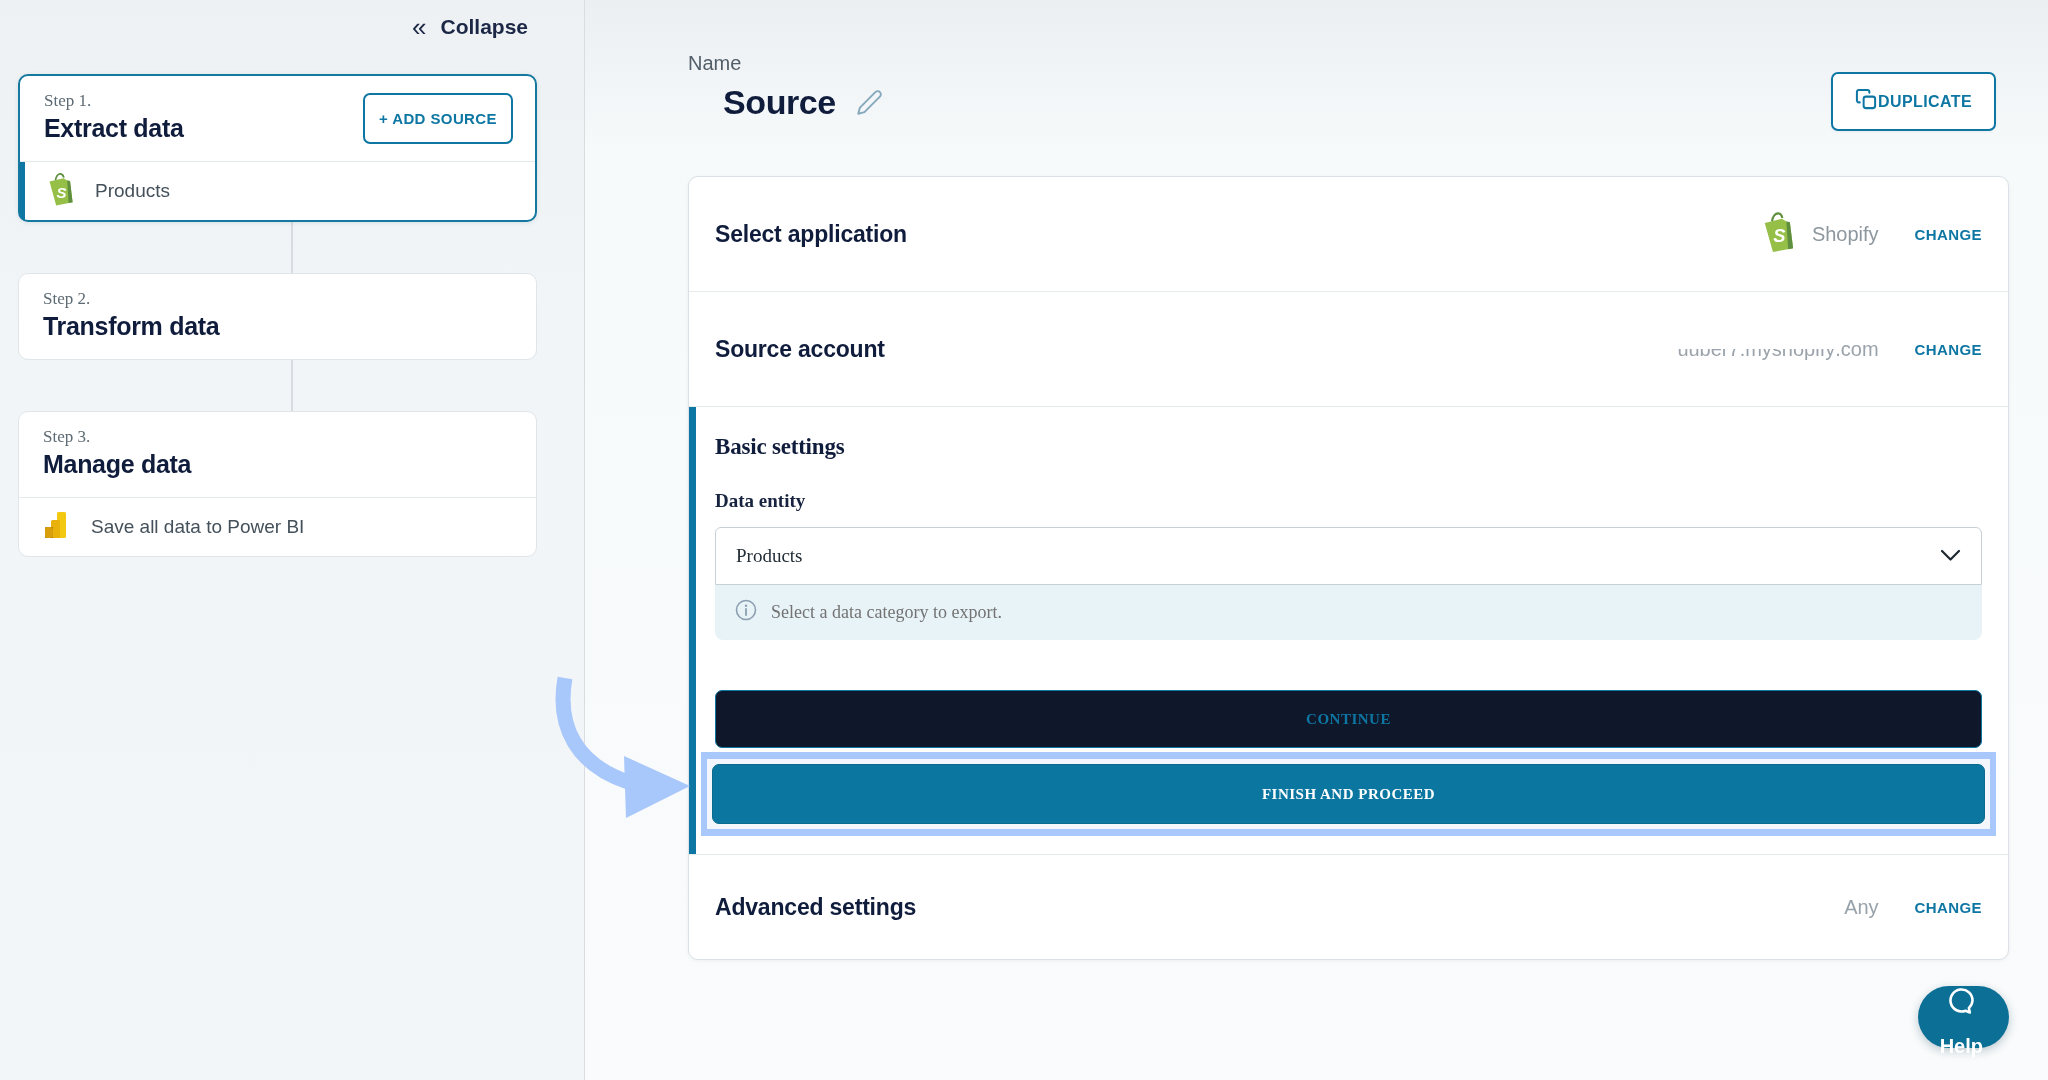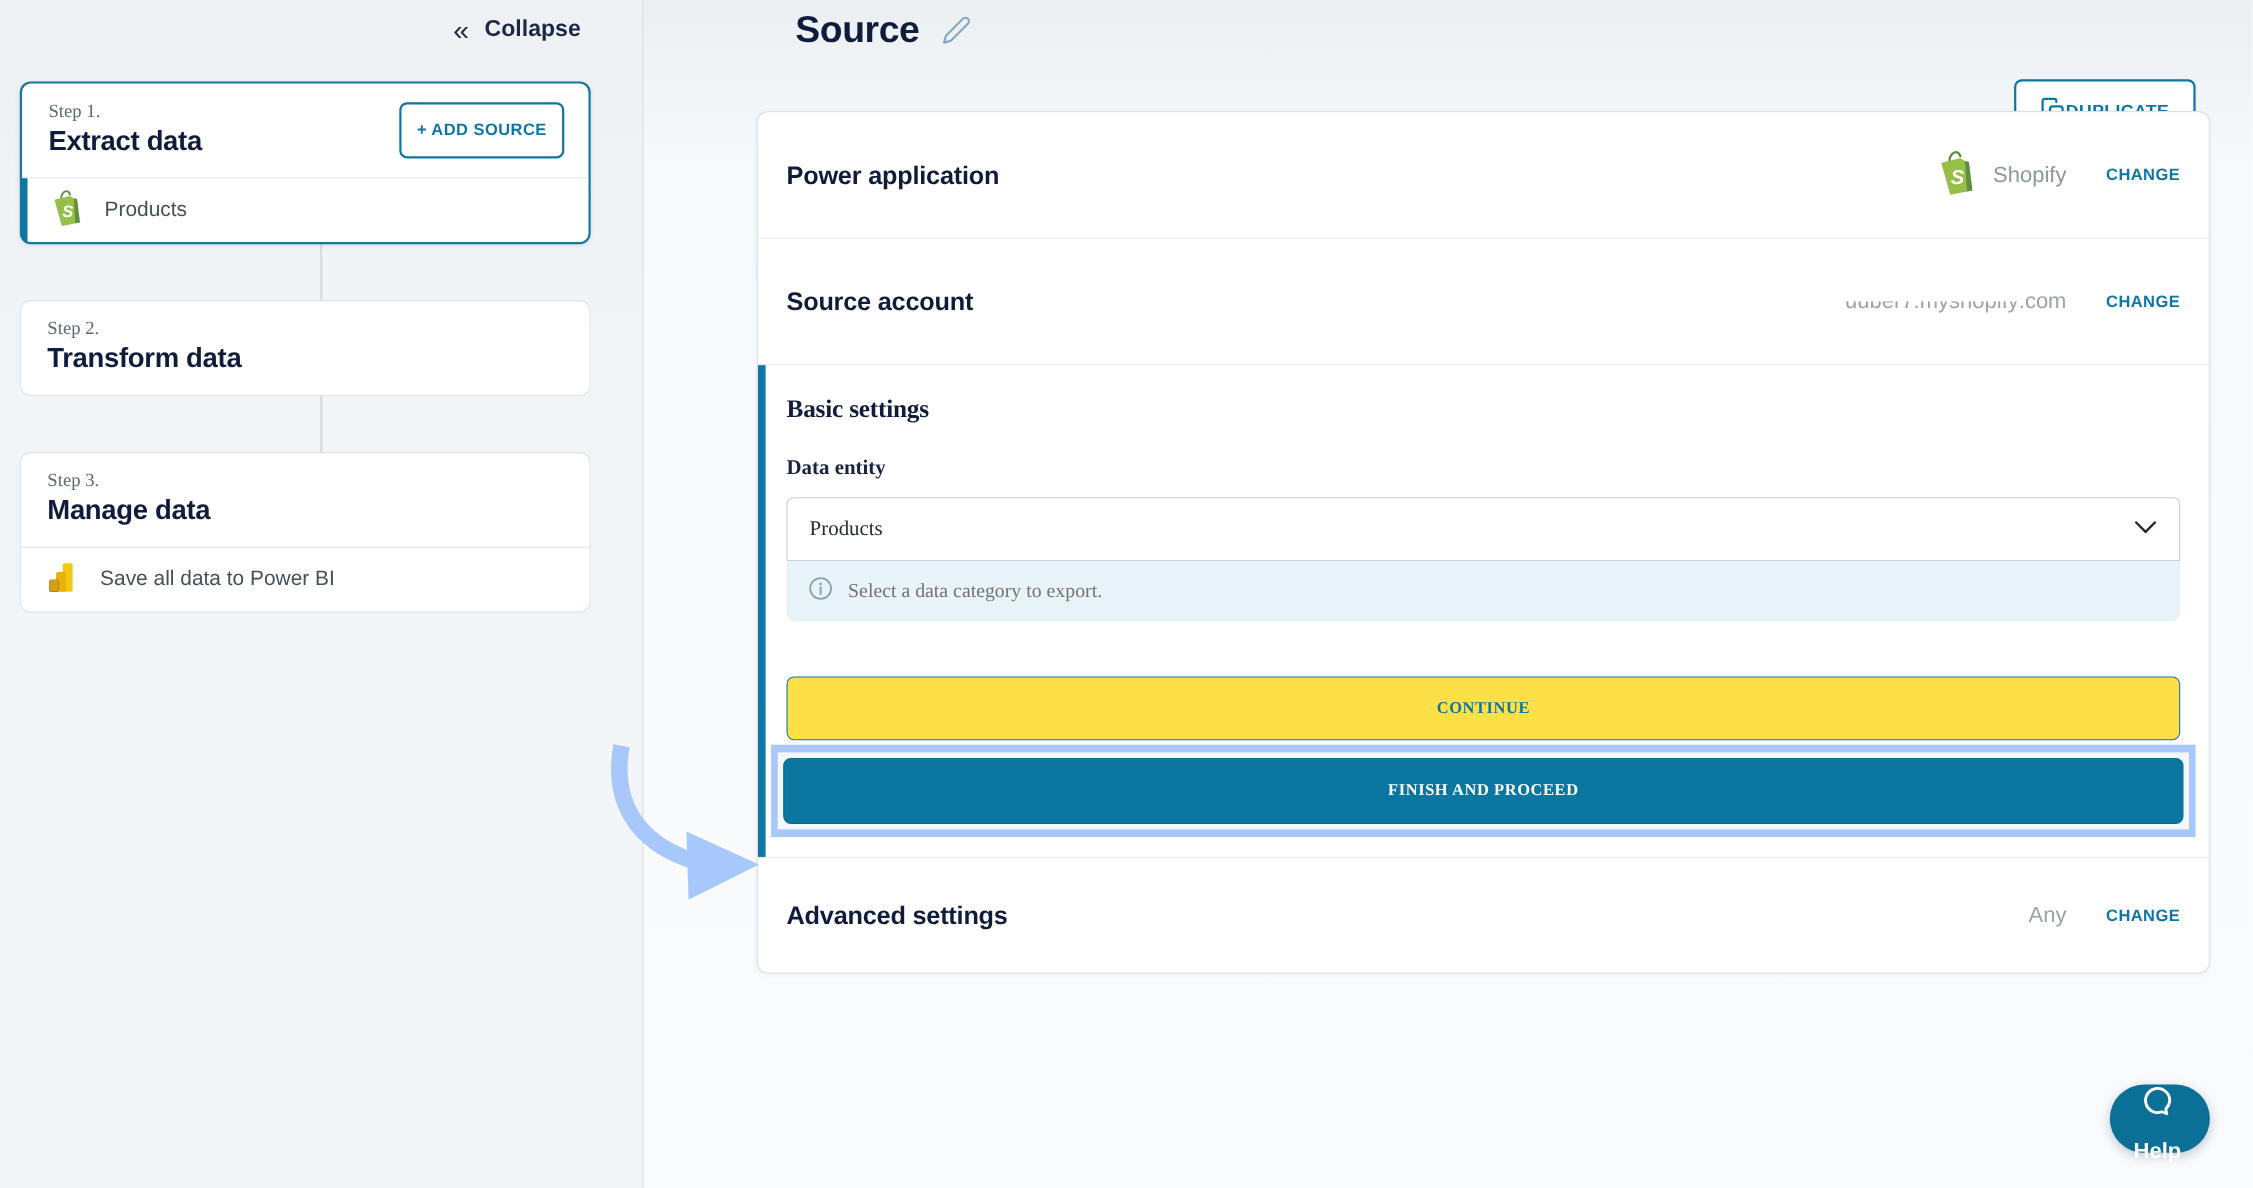--- a/index.html
+++ b/index.html
@@ -193,6 +193,7 @@
 
   <main class="main">
 
+    <div class="name-label">Name</div>
     <div class="title-row">
       <span class="page-title">Source</span>
       <span class="edit-pencil">

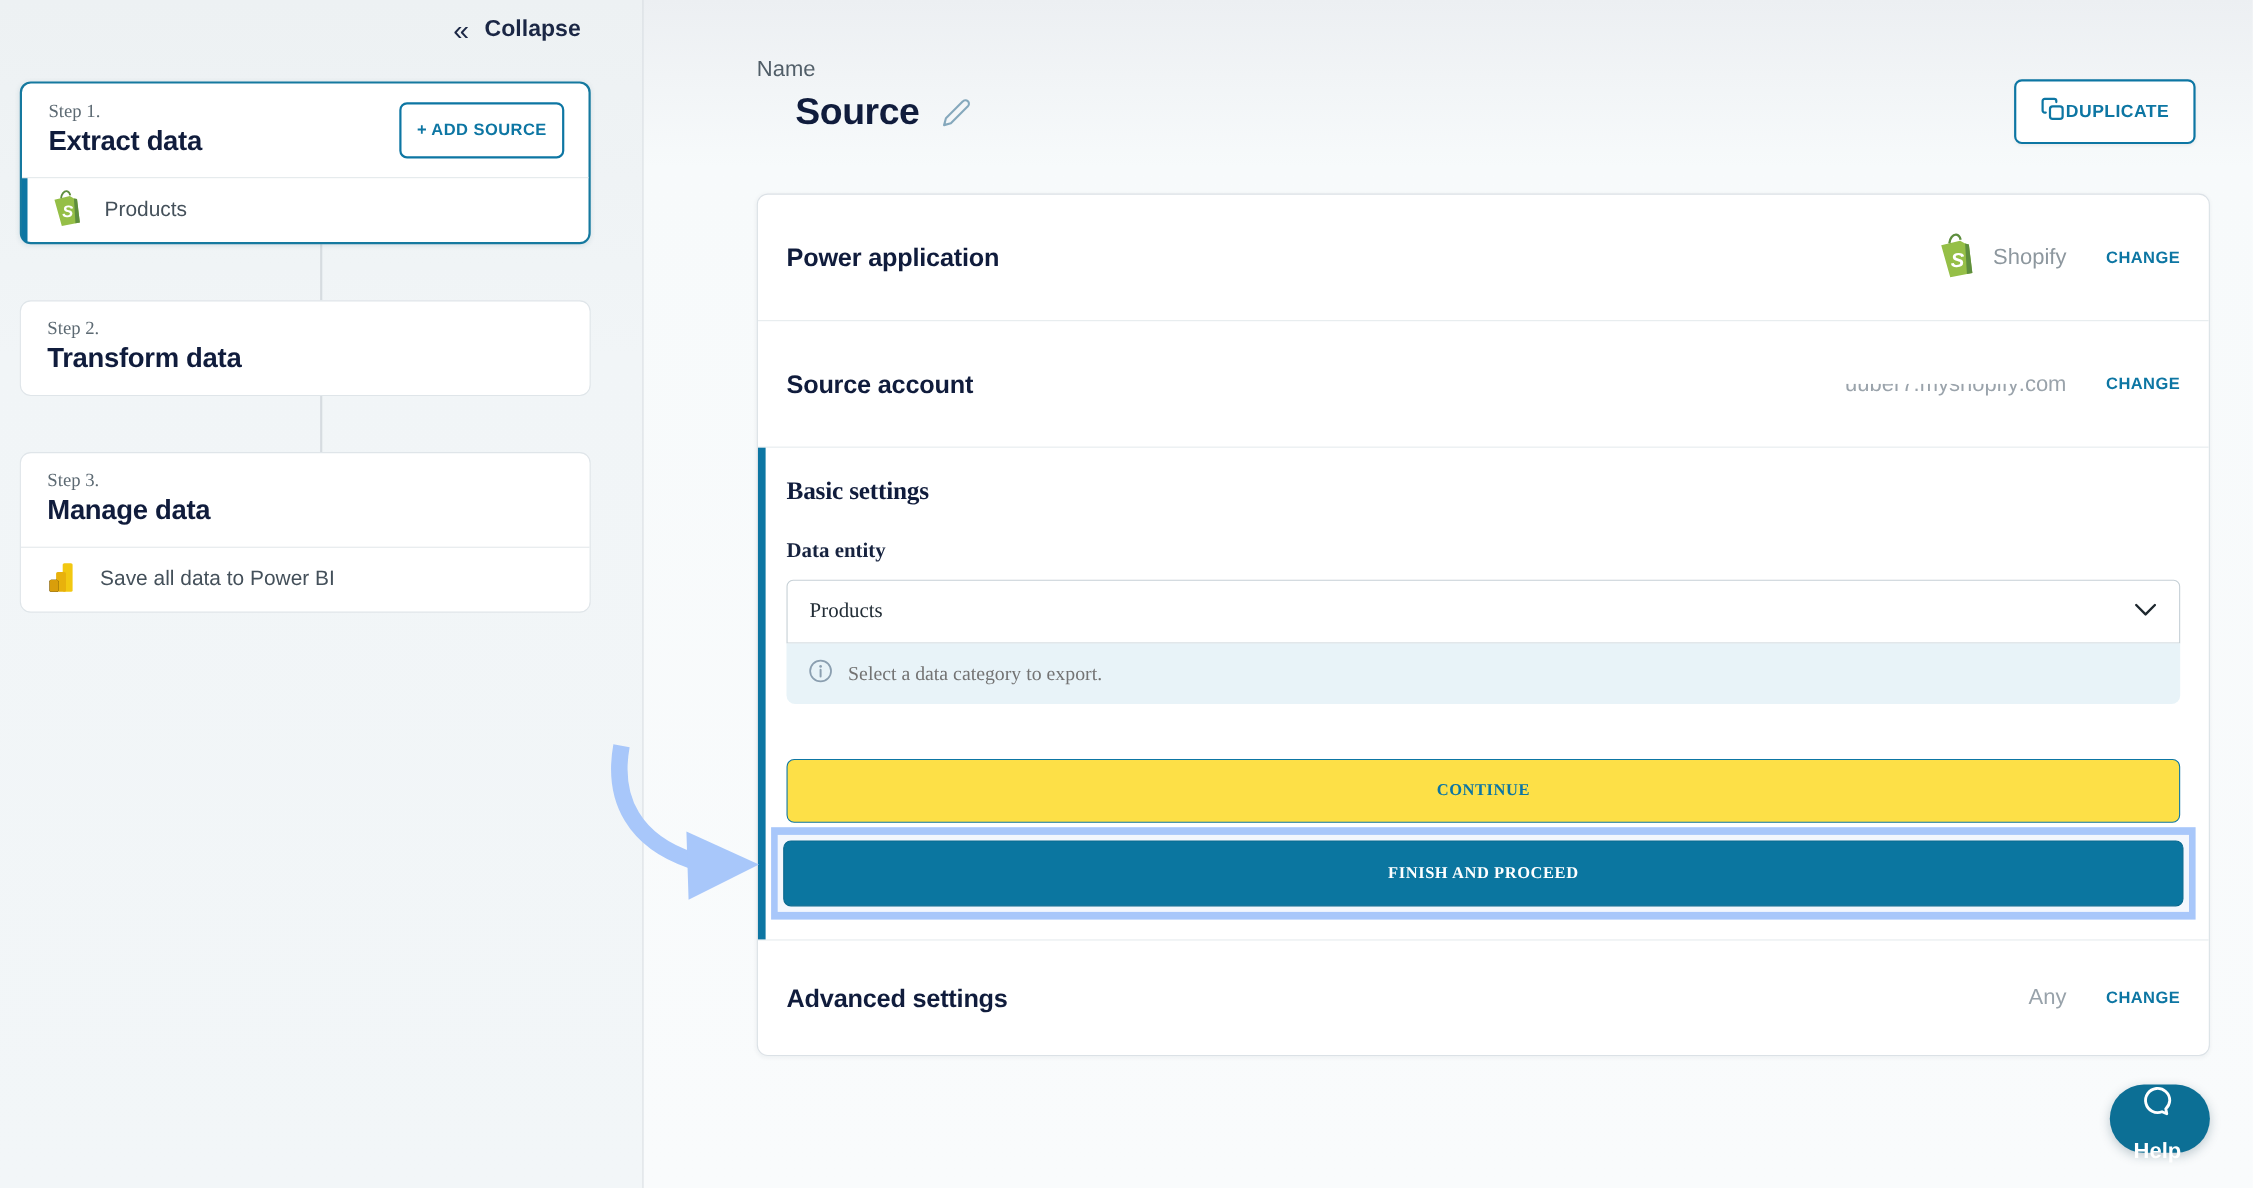--- a/index.html
+++ b/index.html
@@ -216,7 +216,7 @@
     <div class="main-card">
 
       <div class="card-row">
-        <span class="row-title">Power application</span>
+        <span class="row-title">Select application</span>
         <span class="row-right">
           <span>
             <svg width="38" height="42" viewBox="0 0 31 34">

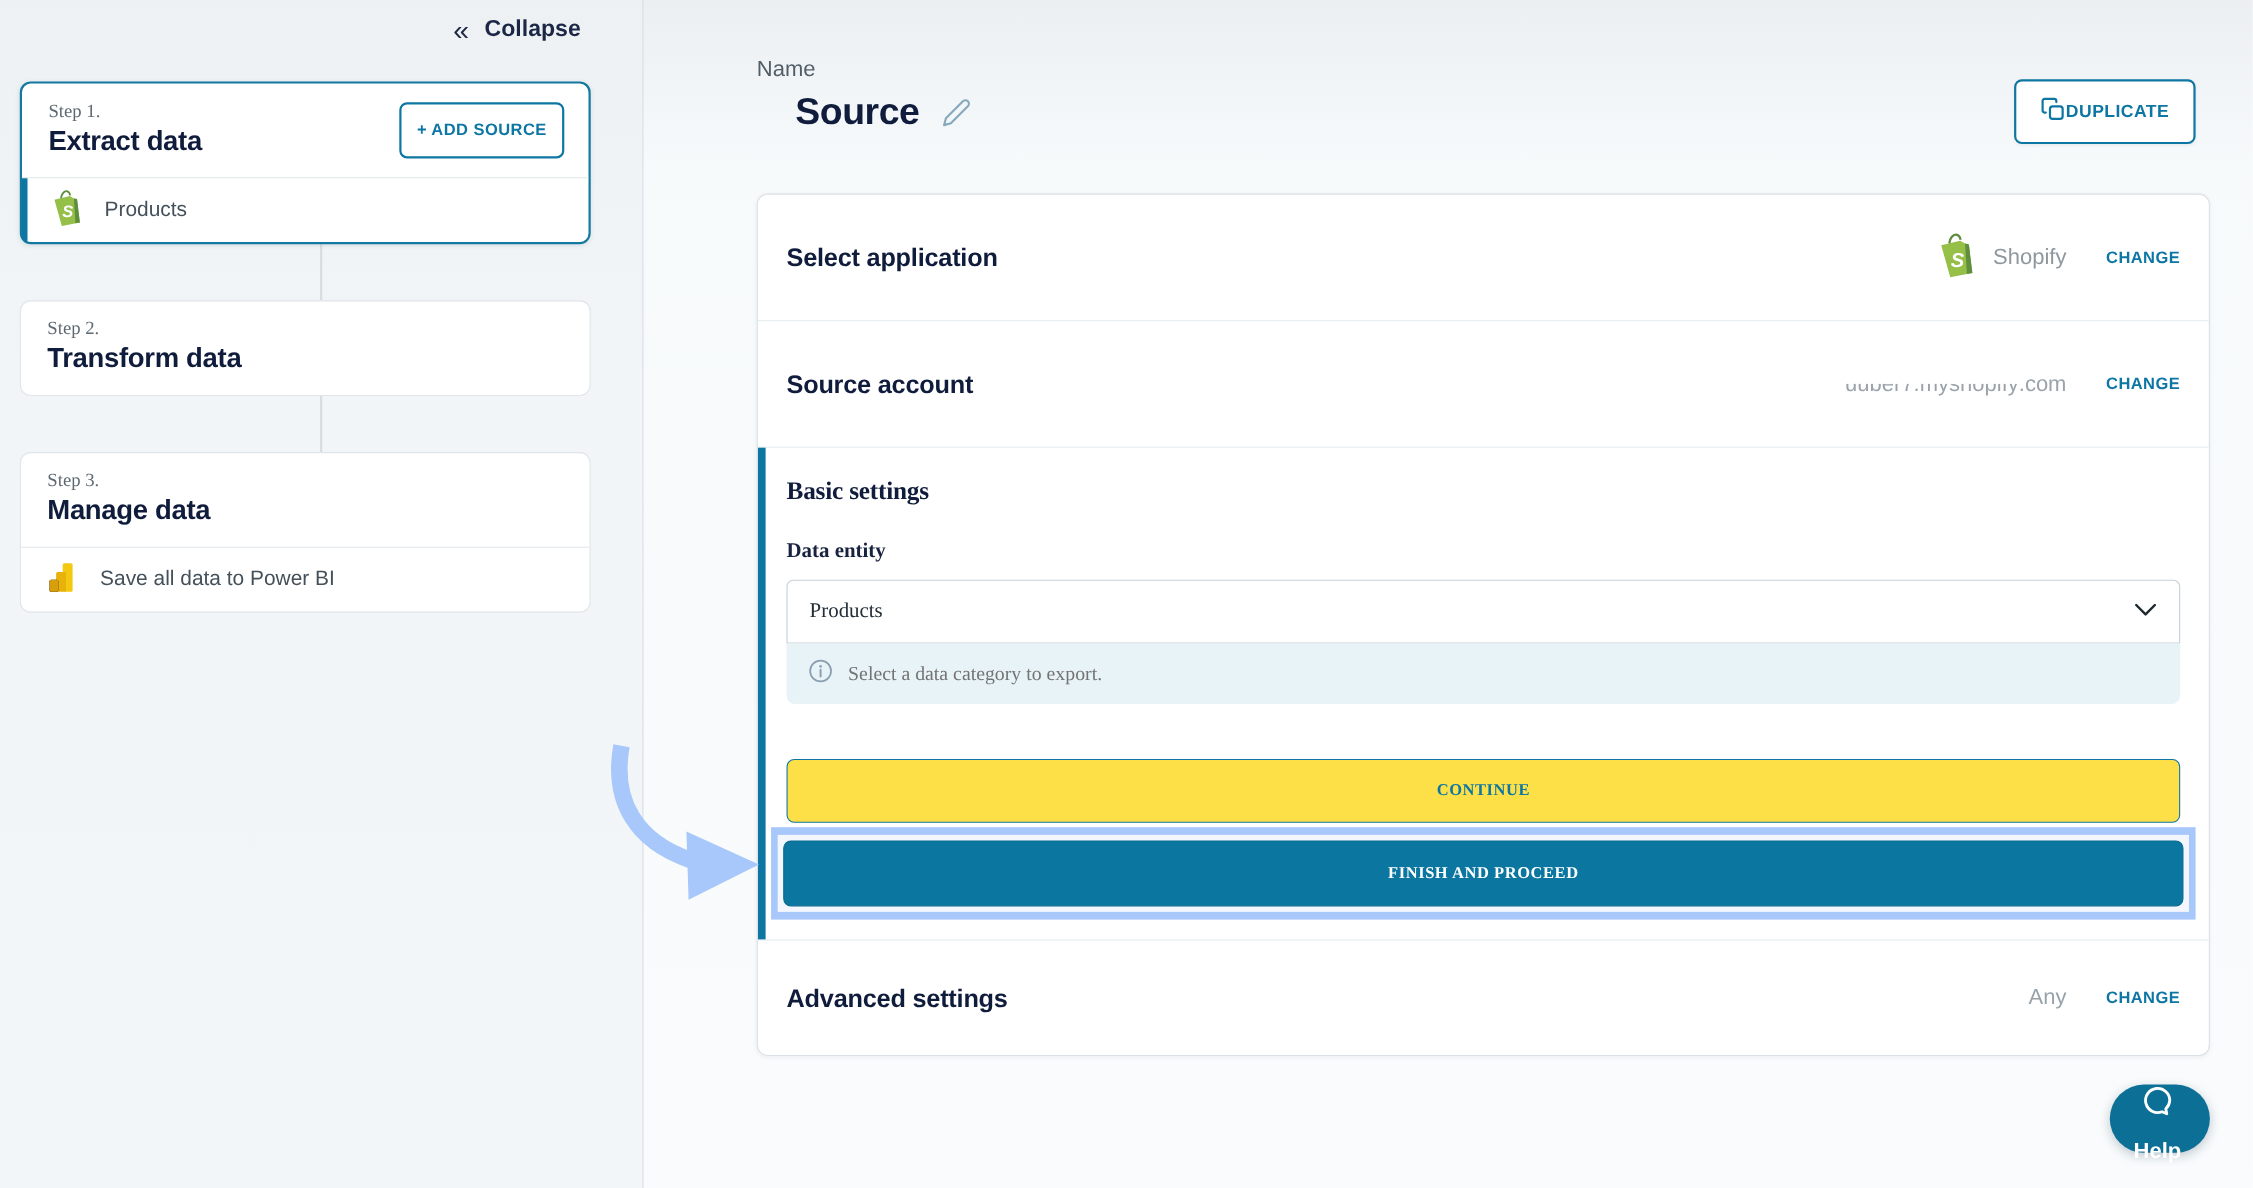--- a/index.html
+++ b/index.html
@@ -101,7 +101,7 @@
     font-size:18px; color:#737373;
   }
   .continue-btn {
-    margin-top:50px; width:100%; height:58px; background:#fde047;
+    margin-top:50px; width:100%; height:58px; background:#0f172a;
     border:1.5px solid #0d76a3; border-radius:7px;
     color:#0d76a3; font-size:15px; font-weight:700; letter-spacing:.5px;
     font-family:inherit; cursor:pointer;

